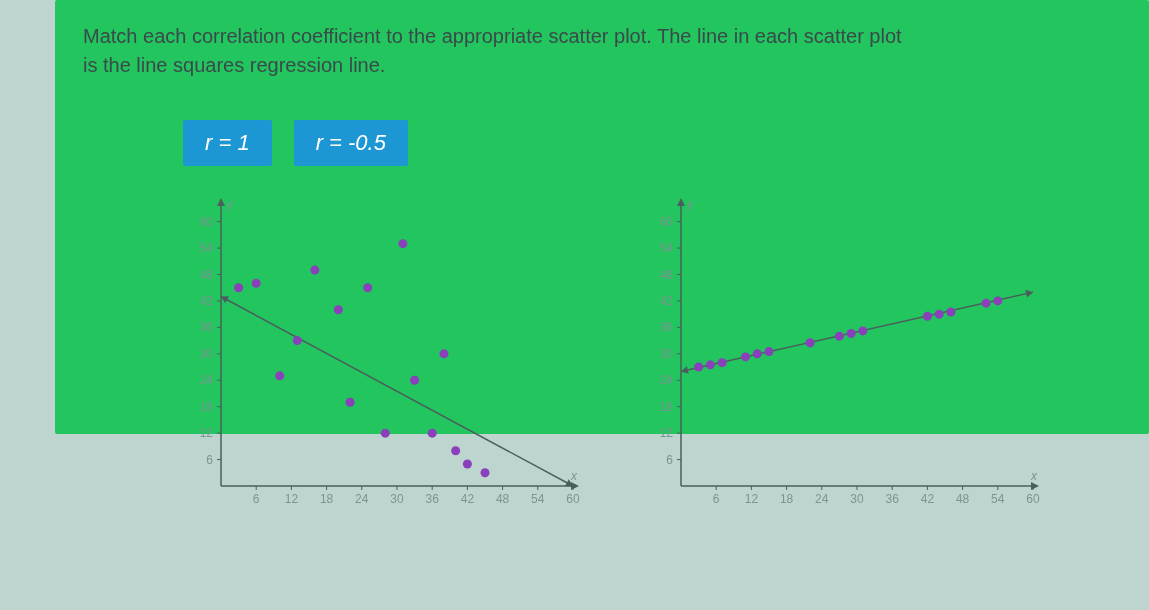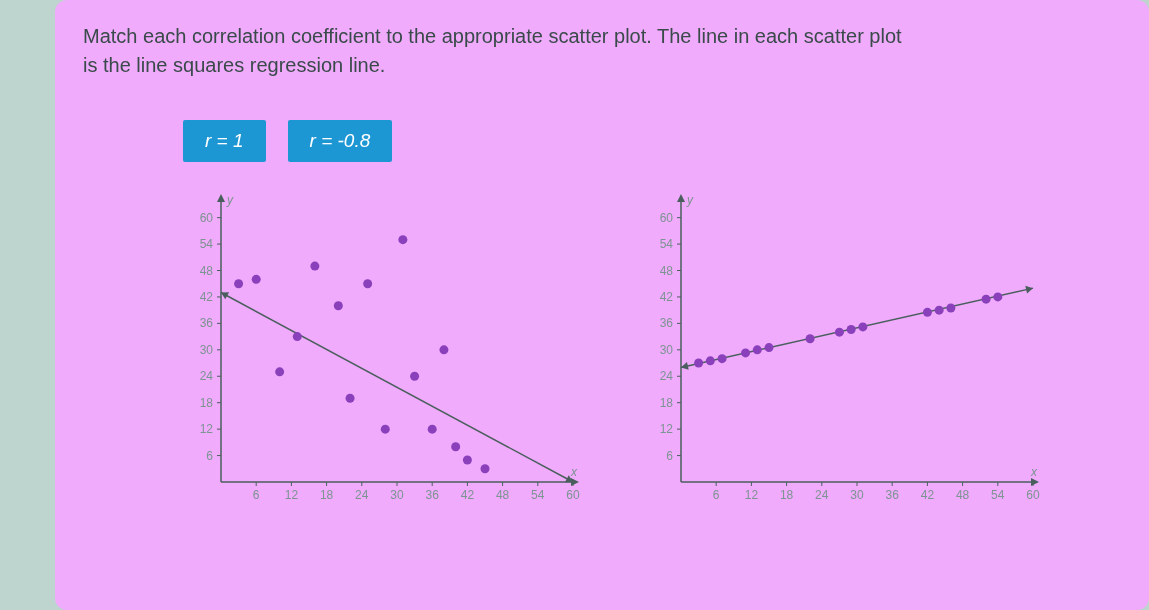--- a/index.html
+++ b/index.html
@@ -16,10 +16,10 @@
     left: 55px;
     top: 0;
     width: 1094px;
-    height: 610px;
-    background: #f0abfc;
+    height: 434px;
+    background: #22c55e;
     padding: 22px 28px 0 28px;
-    border-radius: 12px;
+    border-radius: 2px;
   }
   .question {
     font-size: 20px;

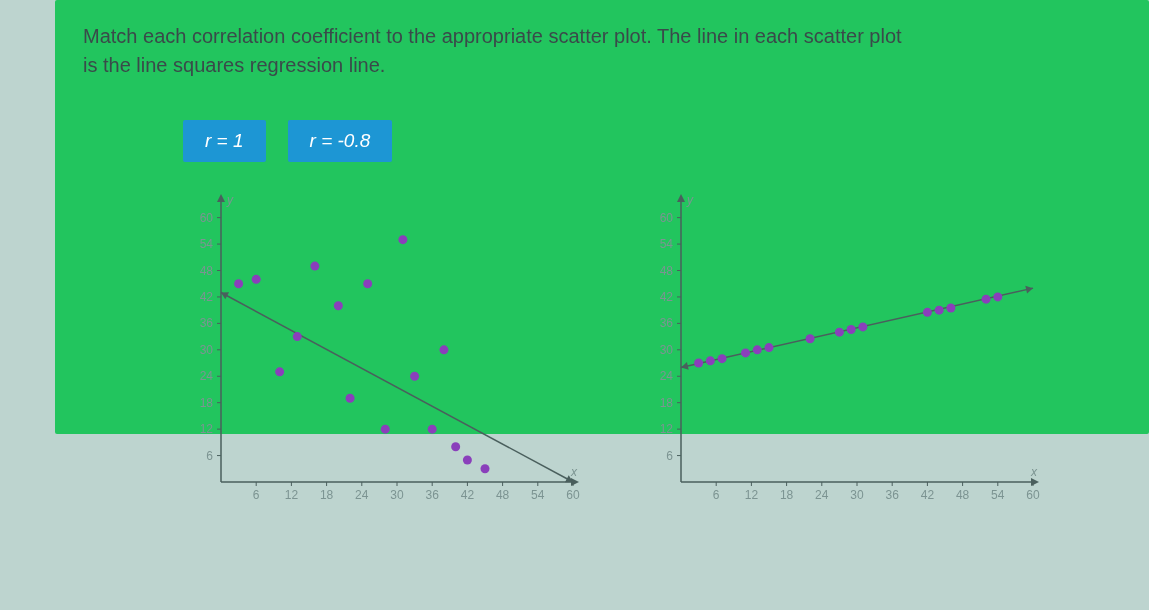--- a/index.html
+++ b/index.html
@@ -36,7 +36,7 @@
   .chip {
     background: #1d96d4;
     color: #ffffff;
-    font-size: 19px;
+    font-size: 22px;
     font-style: italic;
     padding: 10px 22px;
     border-radius: 2px;

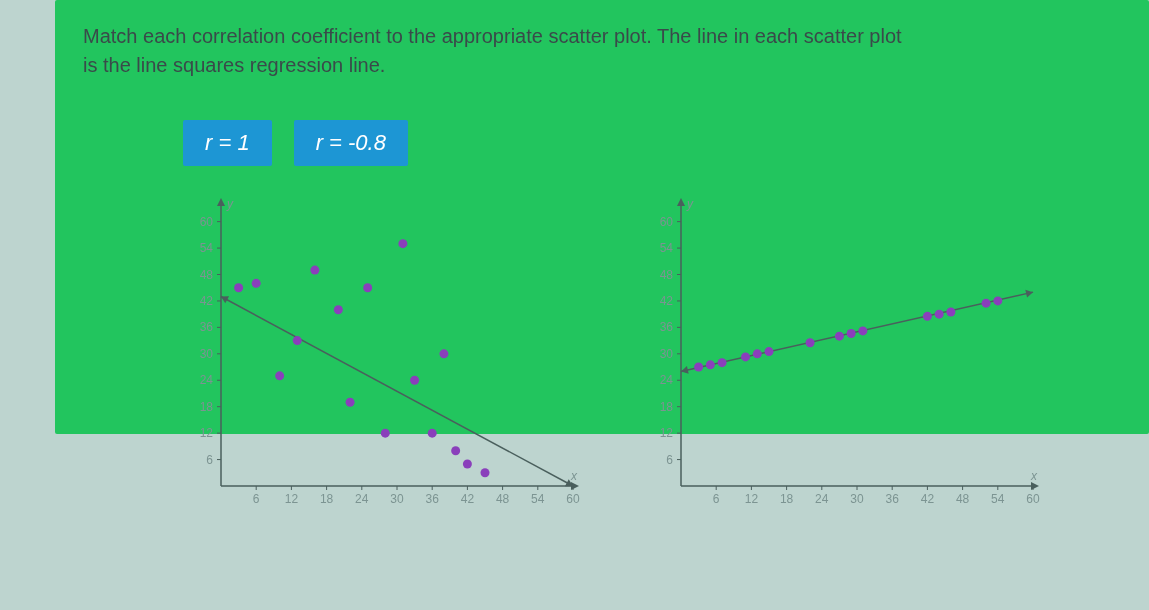--- a/index.html
+++ b/index.html
@@ -72,7 +72,7 @@
 
   <div class="chips">
     <div class="chip">r = 1</div>
-    <div class="chip">r = -0.8</div>
+    <div class="chip">r = -0.5</div>
   </div>
 
   <div class="plots">

